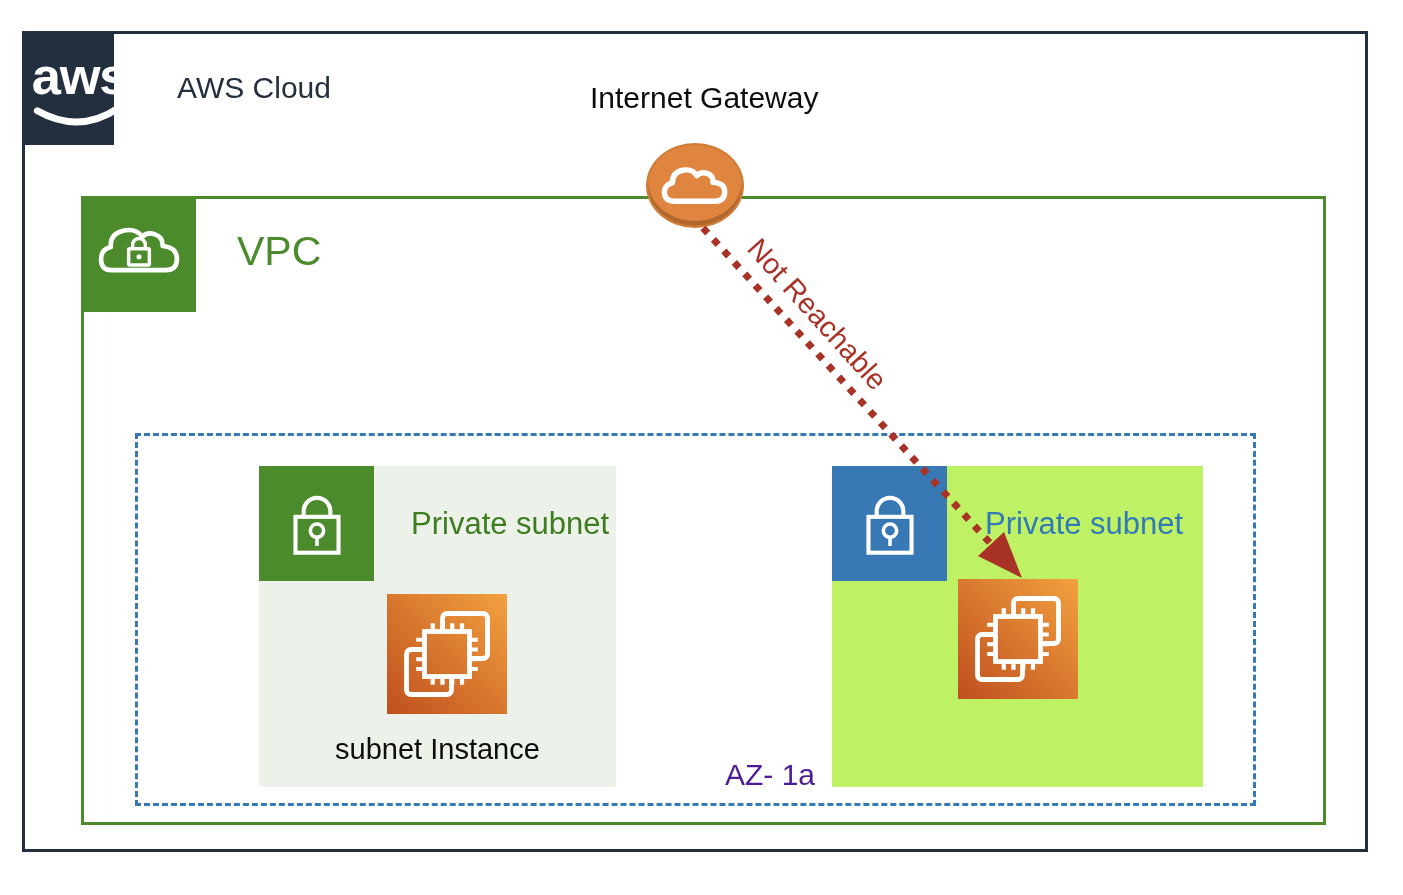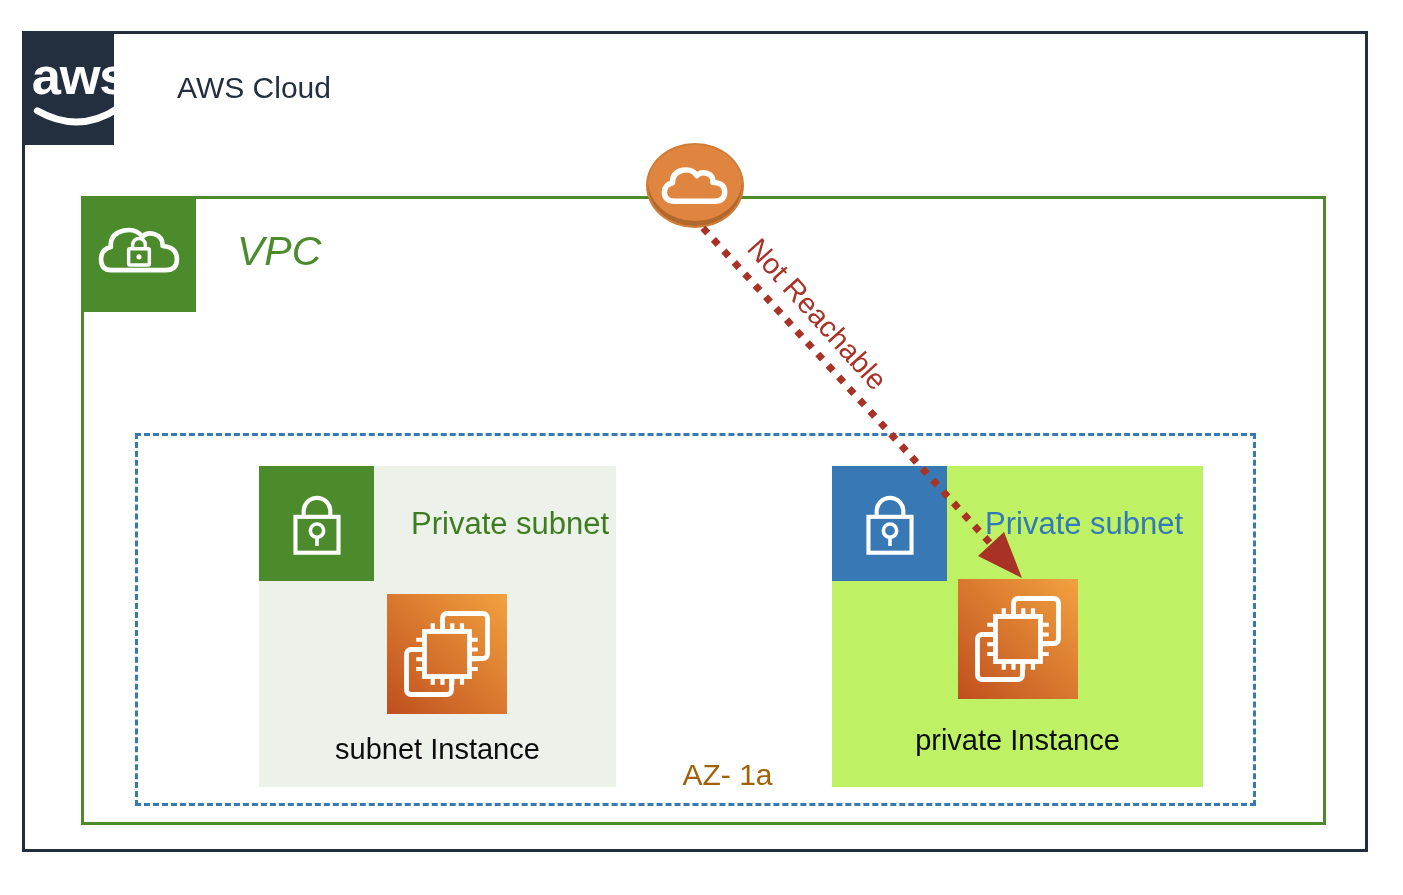--- a/index.html
+++ b/index.html
@@ -144,6 +144,7 @@
   </div>
   <div class="abs vpc-label">VPC</div>
 
+  <div class="abs igw-label">Internet Gateway</div>
   <div class="abs igw-circle">
     <svg width="72" height="48" viewBox="0 0 80 52">
       <path d="M18 43 Q6 43 6 33 Q6 24.5 15 22.5 Q14.5 11 26.5 8.5 Q37 6.5 42 14.5 Q46.5 9.5 53.5 12 Q60.5 14.5 60 22 Q73 22.5 73 32.5 Q73 43 62 43 Z" fill="none" stroke="#ffffff" stroke-width="6" stroke-linejoin="round"></path>

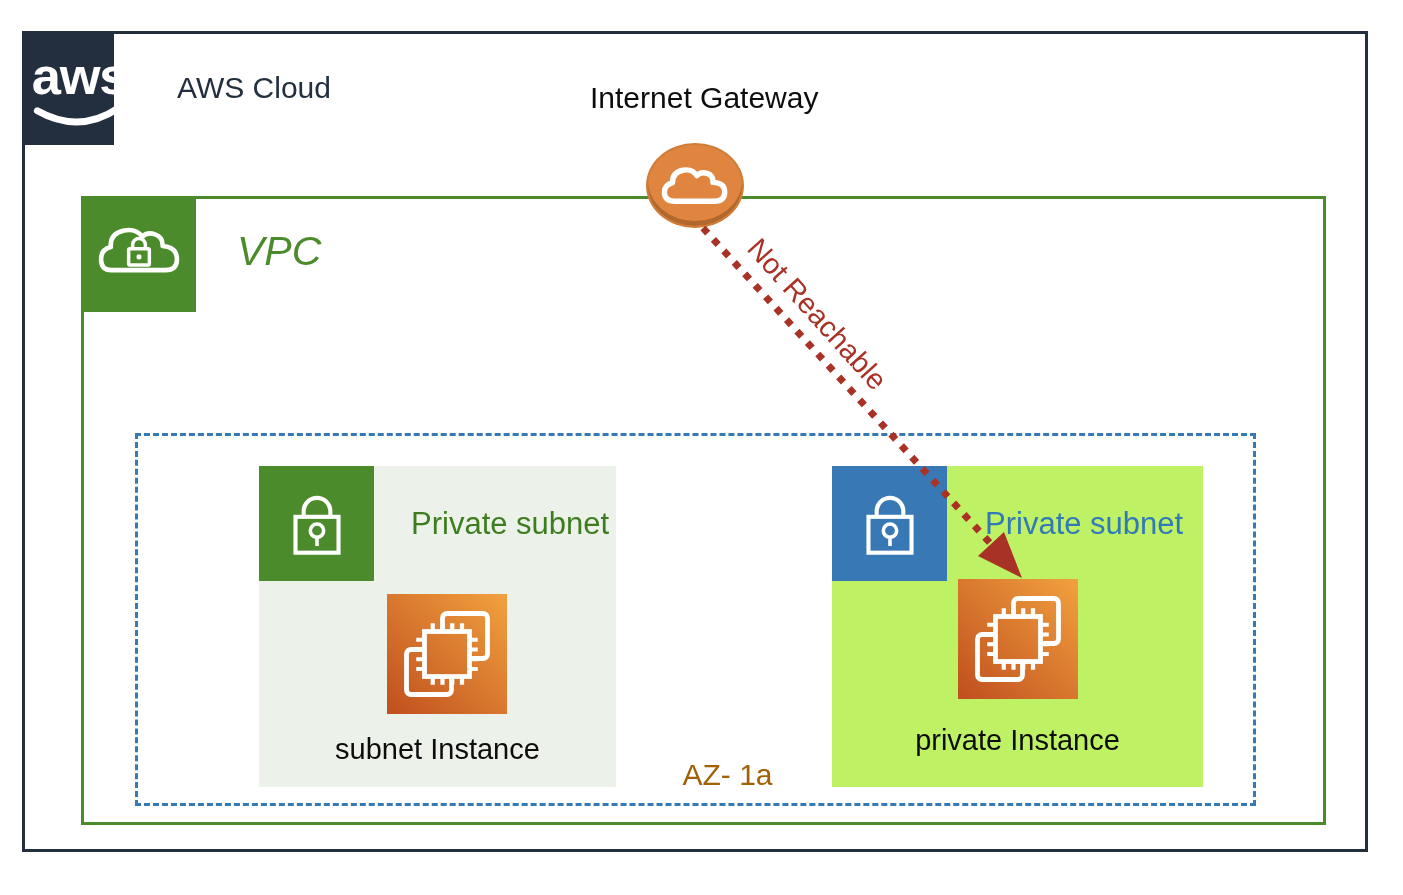--- a/index.html
+++ b/index.html
@@ -55,7 +55,7 @@
   }
   .vpc-label {
     left: 237px; top: 228px;
-    font-size: 41px; color: #4C8B2B; white-space: nowrap; font-style: italic;
+    font-size: 41px; color: #4C8B2B; white-space: nowrap;
   }
 
   

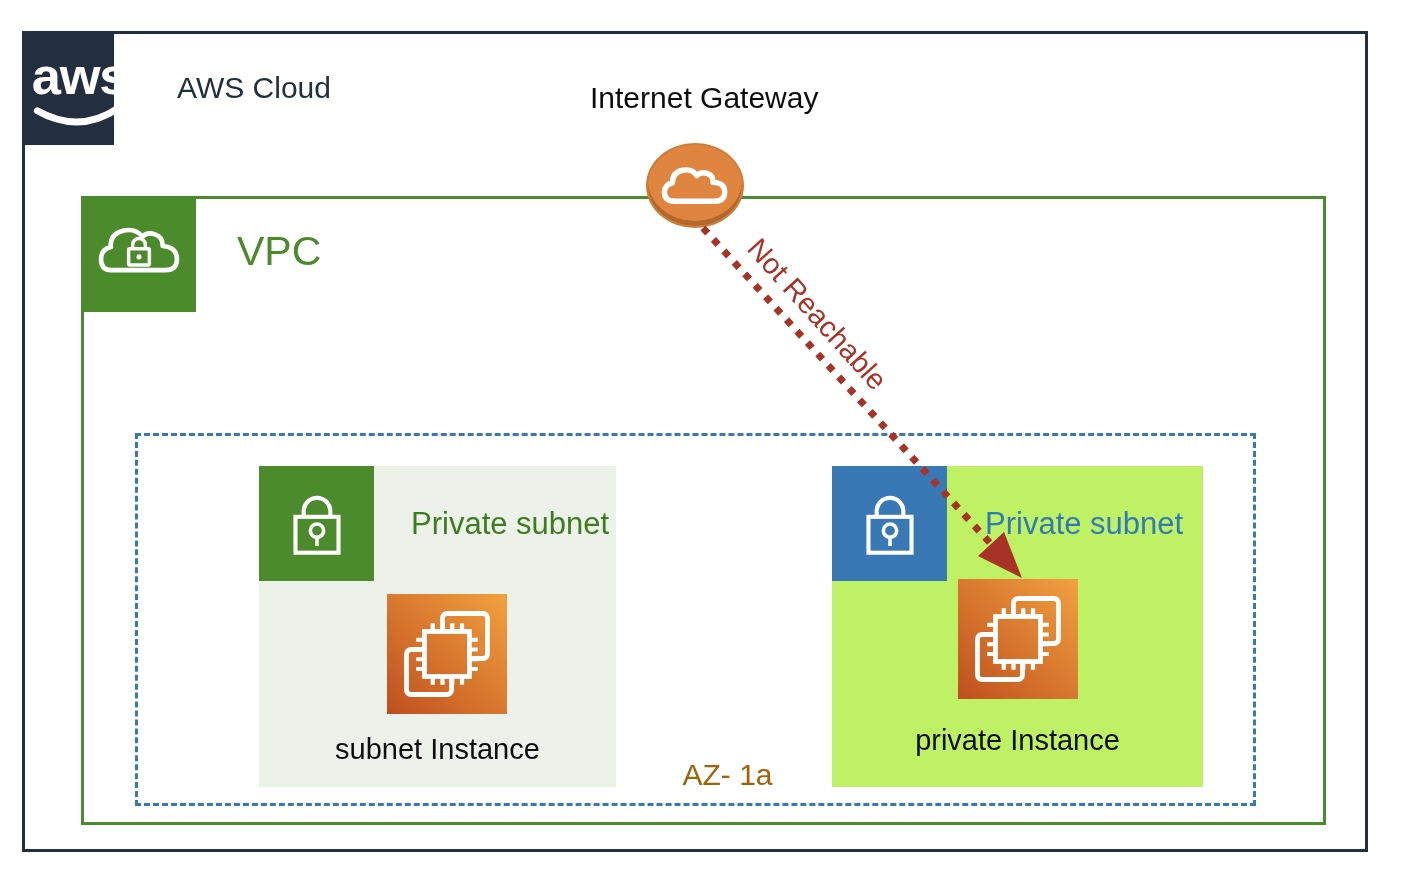--- a/index.html
+++ b/index.html
@@ -206,7 +206,6 @@
         <path stroke="#ffffff" stroke-width="2.8" d="M30.5 19.5V25 M37 19.5V25 M43.5 19.5V25 M50 19.5V25 M30.5 55v5.5 M37 55v5.5 M43.5 55v5.5 M50 55v5.5 M19.5 30.5H25 M19.5 37H25 M19.5 43.5H25 M19.5 50H25 M55 30.5h5.5 M55 37h5.5 M55 43.5h5.5 M55 50h5.5"></path>
       </svg>
     </div>
-    <div class="instance-label">private Instance</div>
   </div>
 
   <div class="abs az-label">AZ- 1a</div>

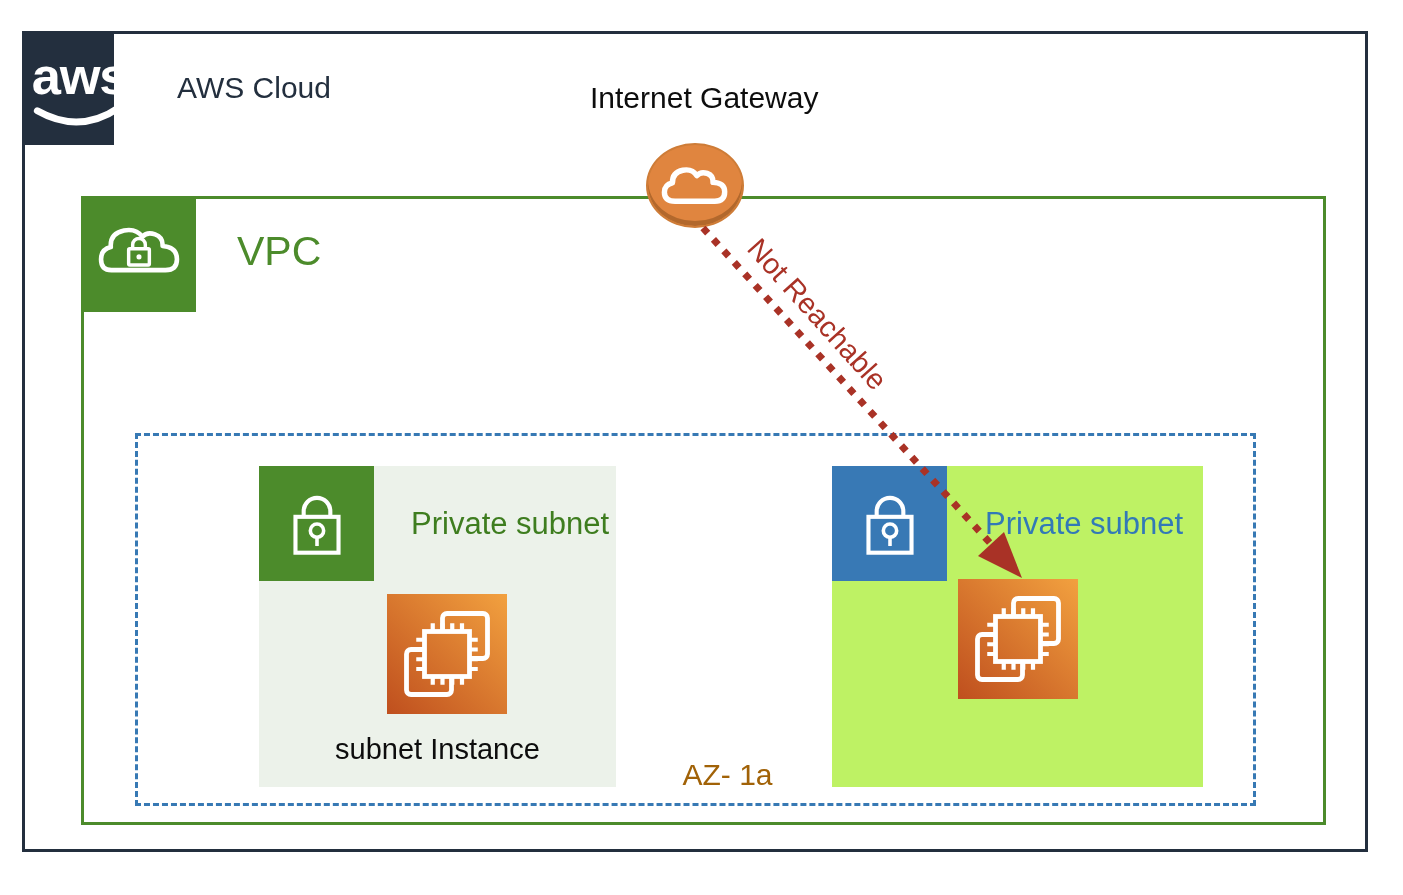--- a/index.html
+++ b/index.html
@@ -64,8 +64,8 @@
     border: 3px dashed #3779B4;
   }
   .az-label {
-    left: 640px; top: 758px; width: 175px; text-align: center;
-    font-size: 30px; color: #a16207; white-space: nowrap;
+    left: 640px; top: 758px; width: 175px; text-align: right;
+    font-size: 30px; color: #4c1d95; white-space: nowrap;
   }
 
   

